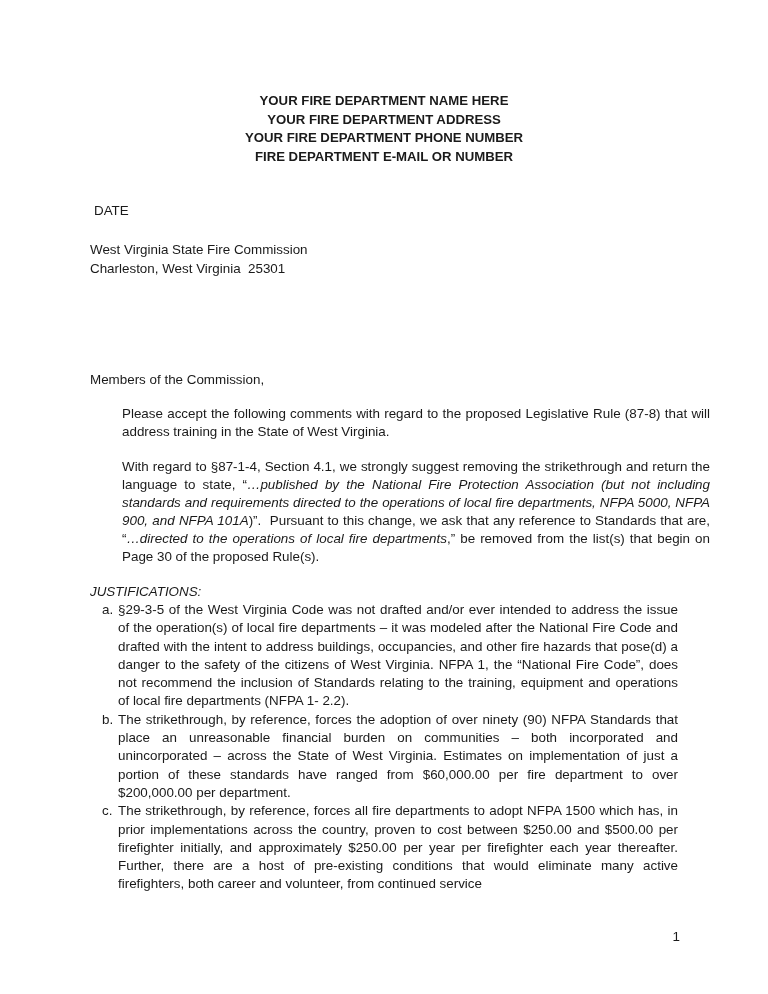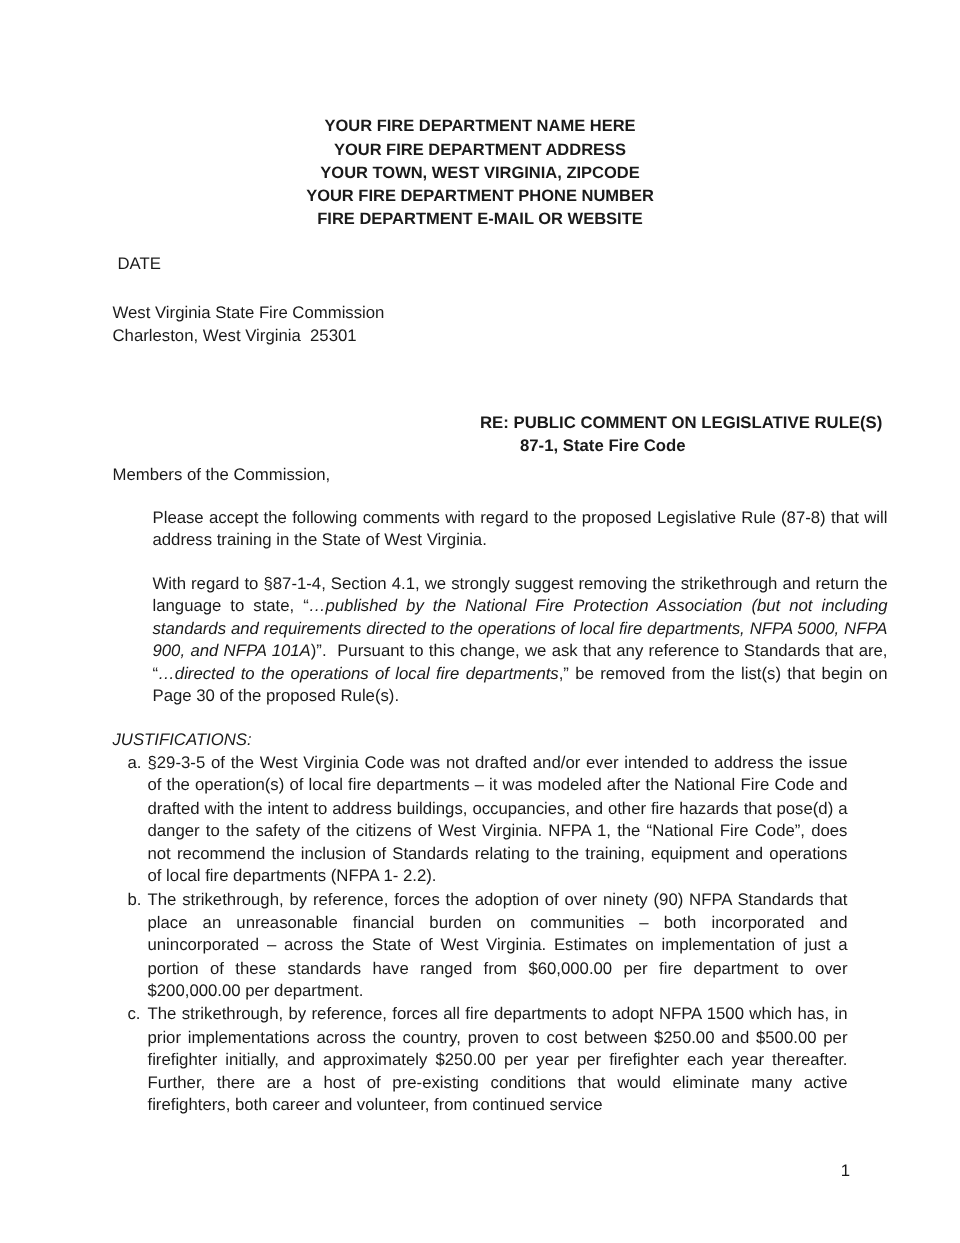--- a/index.html
+++ b/index.html
@@ -35,7 +35,6 @@
   <div class="letterhead">
     <div>YOUR FIRE DEPARTMENT NAME HERE</div>
     <div>YOUR FIRE DEPARTMENT ADDRESS</div>
-    <div>YOUR TOWN, WEST VIRGINIA, ZIPCODE</div>
     <div>YOUR FIRE DEPARTMENT PHONE NUMBER</div>
     <div>FIRE DEPARTMENT E-MAIL OR WEBSITE</div>
   </div>

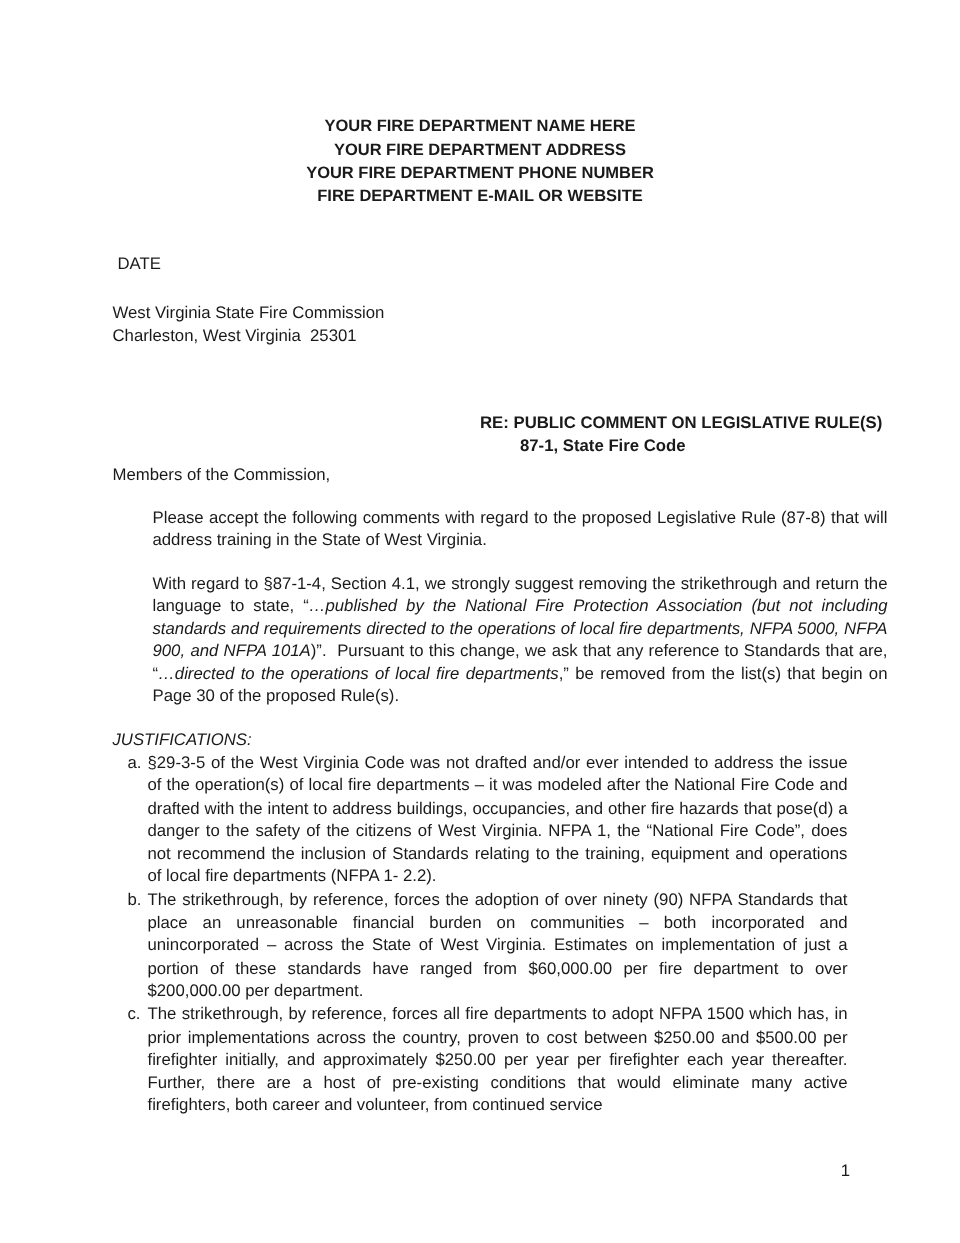--- a/index.html
+++ b/index.html
@@ -36,7 +36,7 @@
     <div>YOUR FIRE DEPARTMENT NAME HERE</div>
     <div>YOUR FIRE DEPARTMENT ADDRESS</div>
     <div>YOUR FIRE DEPARTMENT PHONE NUMBER</div>
-    <div>FIRE DEPARTMENT E-MAIL OR WEBSITE</div>
+    <div>FIRE DEPARTMENT E-MAIL OR NUMBER</div>
   </div>
 
   <div class="date">DATE</div>

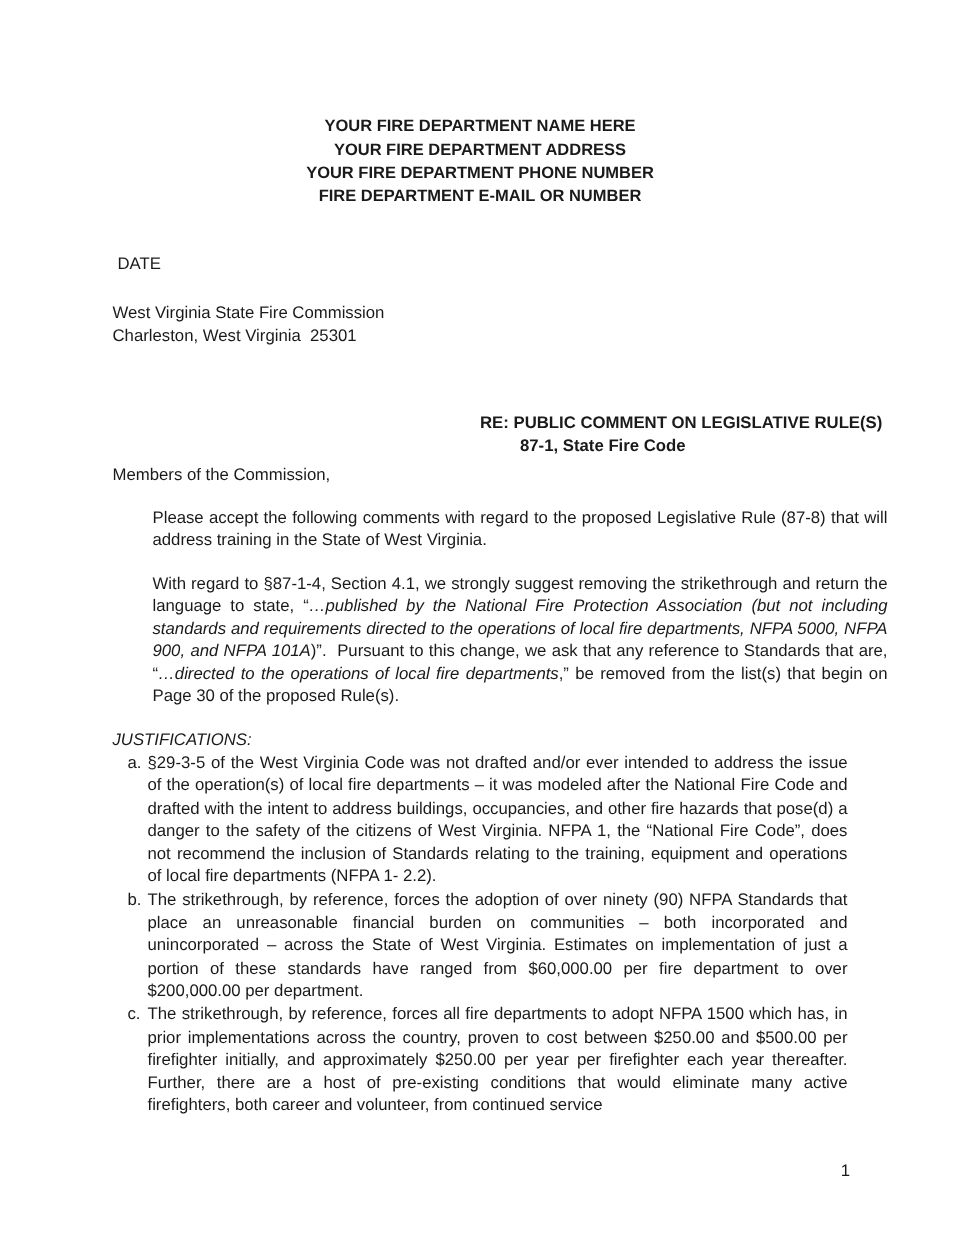--- a/index.html
+++ b/index.html
@@ -46,10 +46,6 @@
     <div style="white-space:pre">Charleston, West Virginia  25301</div>
   </div>
 
-  <div class="re">
-    <div>RE: PUBLIC COMMENT ON LEGISLATIVE RULE(S)</div>
-    <div class="re2">87-1, State Fire Code</div>
-  </div>
 
   <div class="salutation">Members of the Commission,</div>
 

